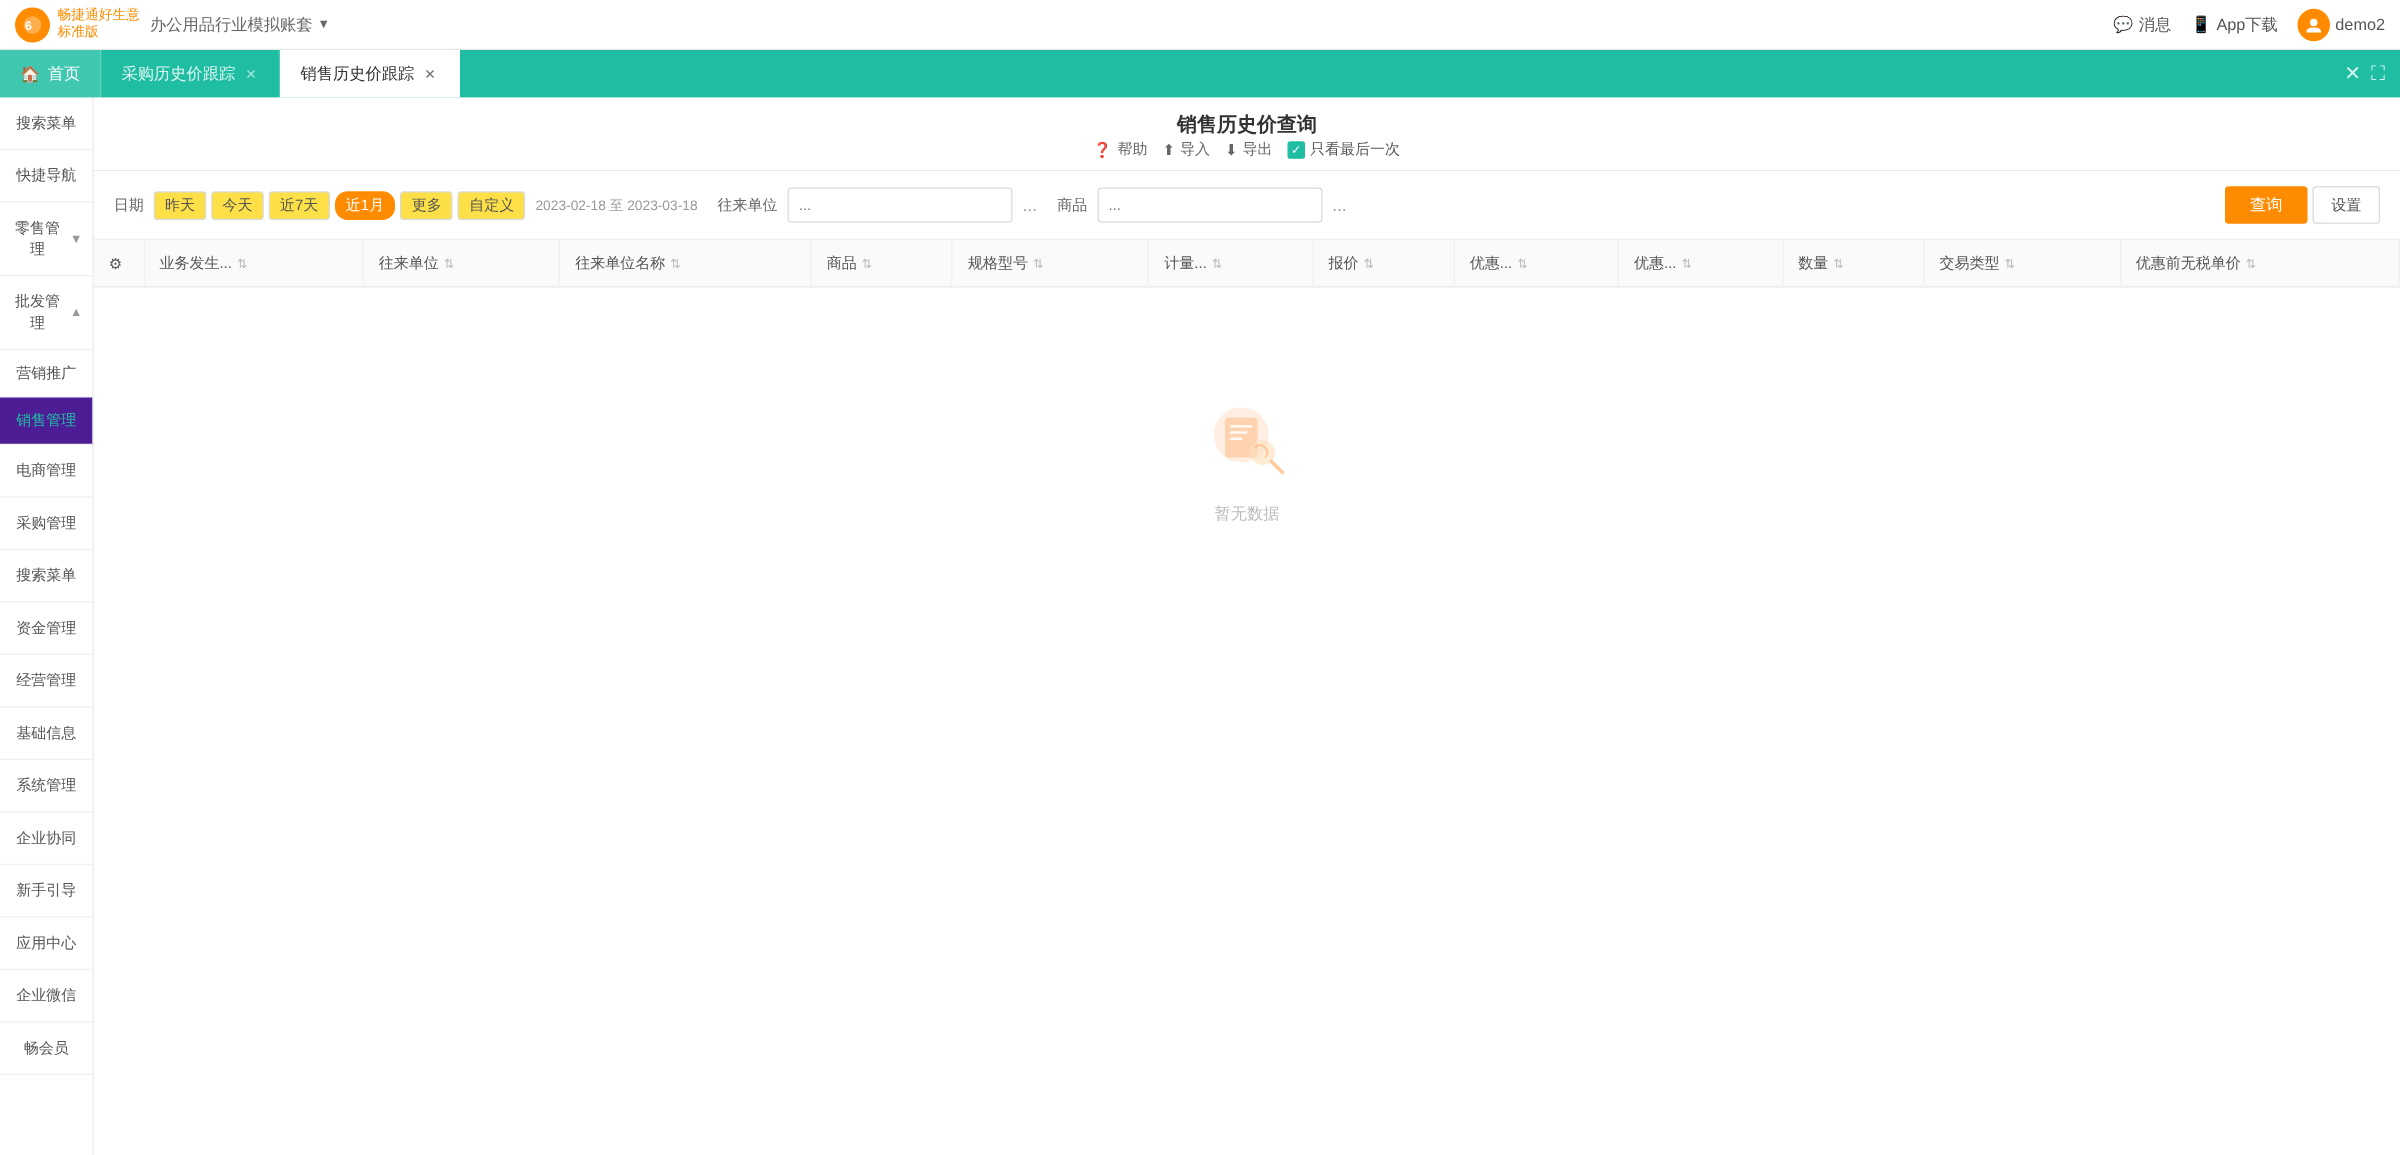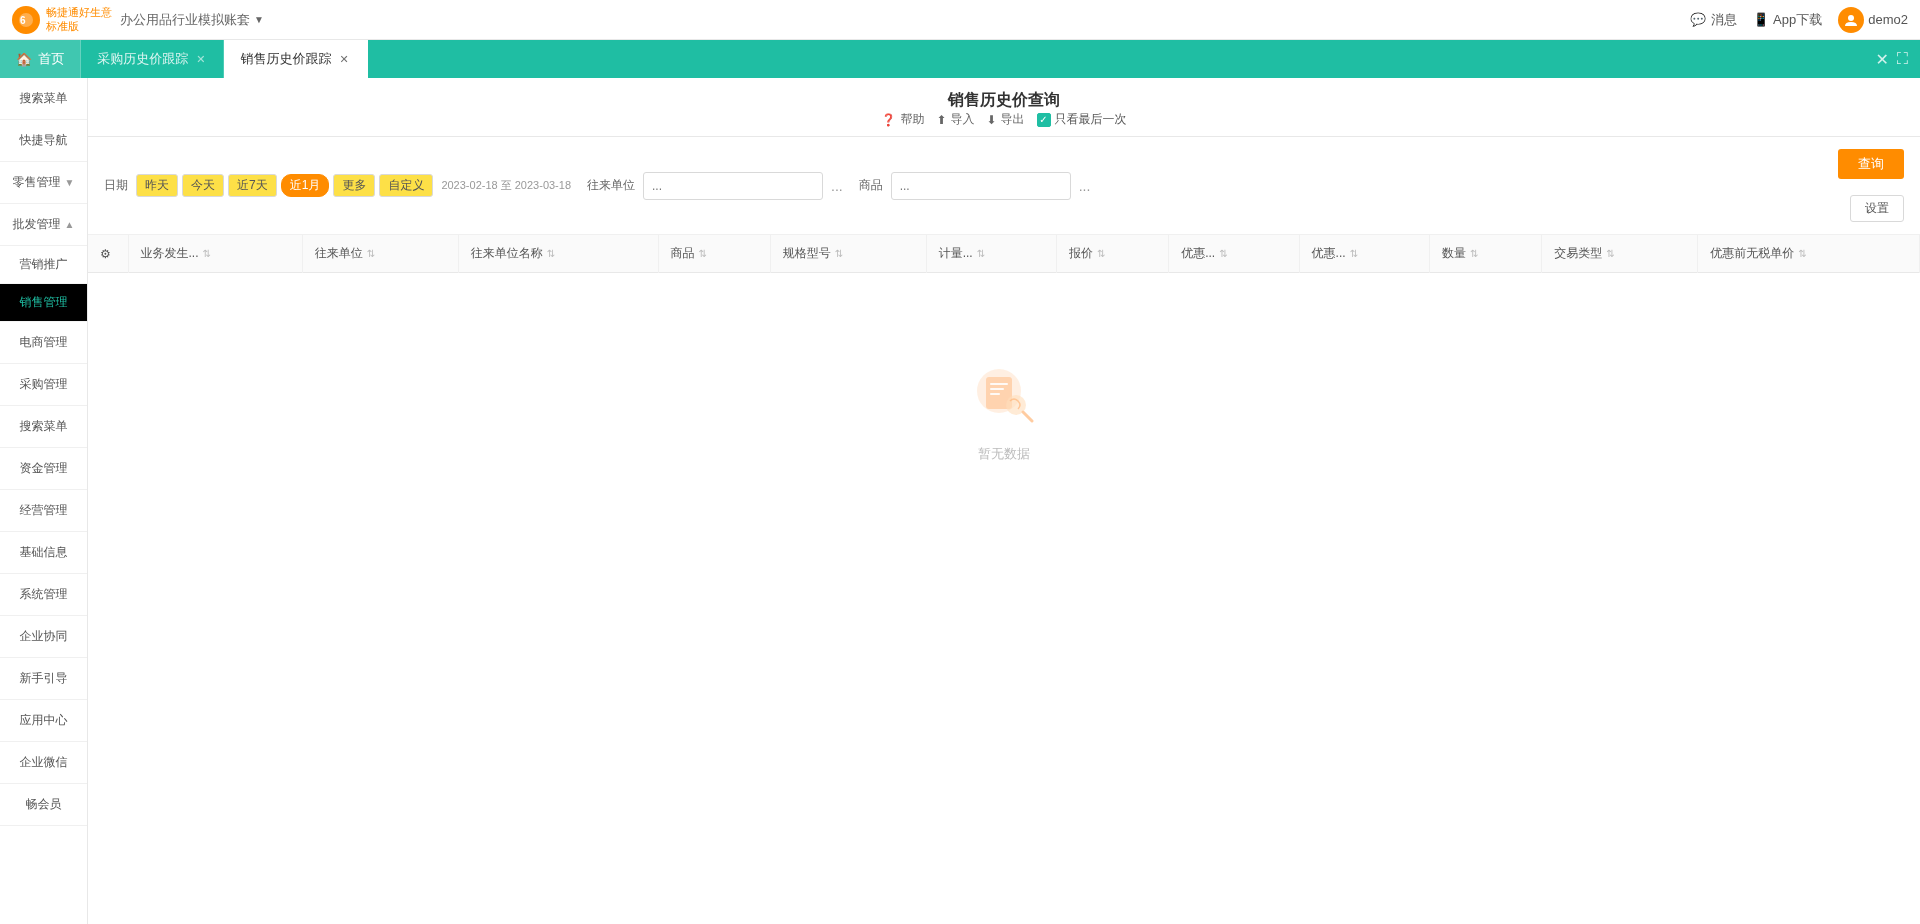--- a/index.html
+++ b/index.html
@@ -133,7 +133,7 @@
 
     
     .sidebar {
-      width: 88px;
+      width: 75px;
       background: #fff;
       border-right: 1px solid #e8e8e8;
       display: flex;

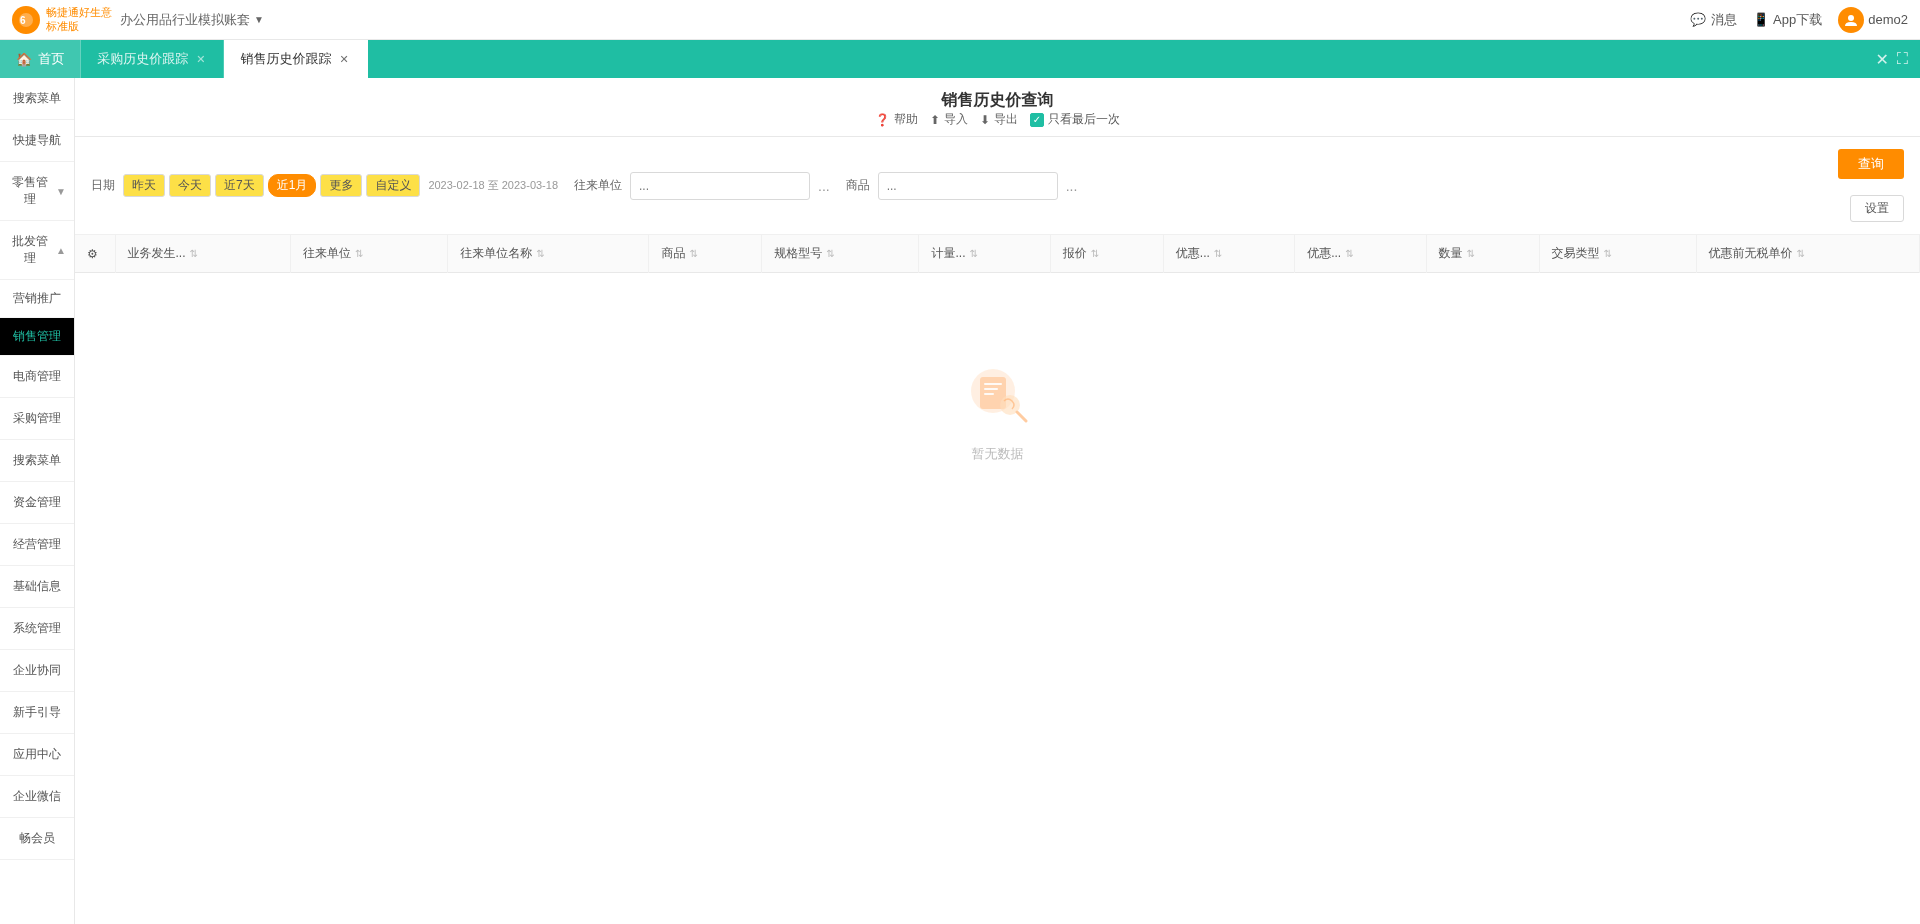--- a/index.html
+++ b/index.html
@@ -315,9 +315,8 @@
     .filter-right-btns {
       margin-left: auto;
       display: flex;
-      flex-direction: column;
-      gap: 16px;
-      align-items: flex-end;
+      flex-direction: row;
+      gap: 4px;
     }
 
     

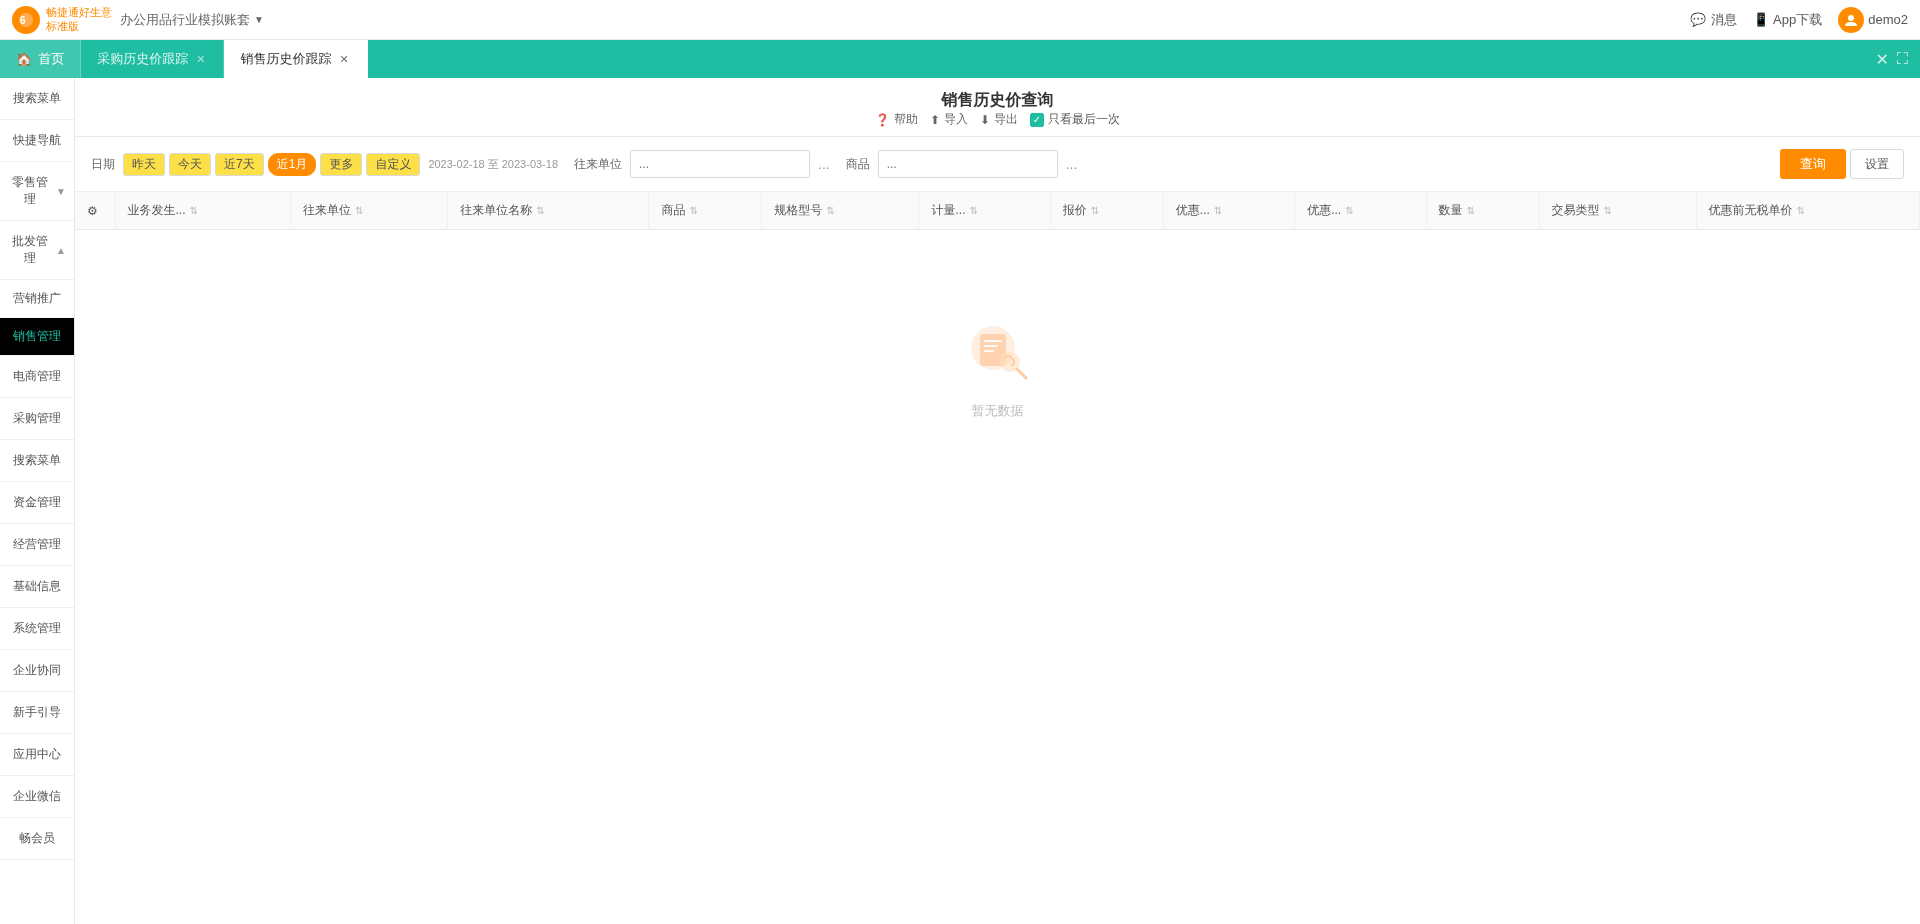--- a/index.html
+++ b/index.html
@@ -164,7 +164,7 @@
       text-align: center;
       border-bottom: 1px solid #f5f5f5;
     }
-    .sidebar-sub-item.active { color: #1fbea3; background: #000000; }
+    .sidebar-sub-item.active { color: #1fbea3; background: #4c1d95; }
 
     
     .content-area {

